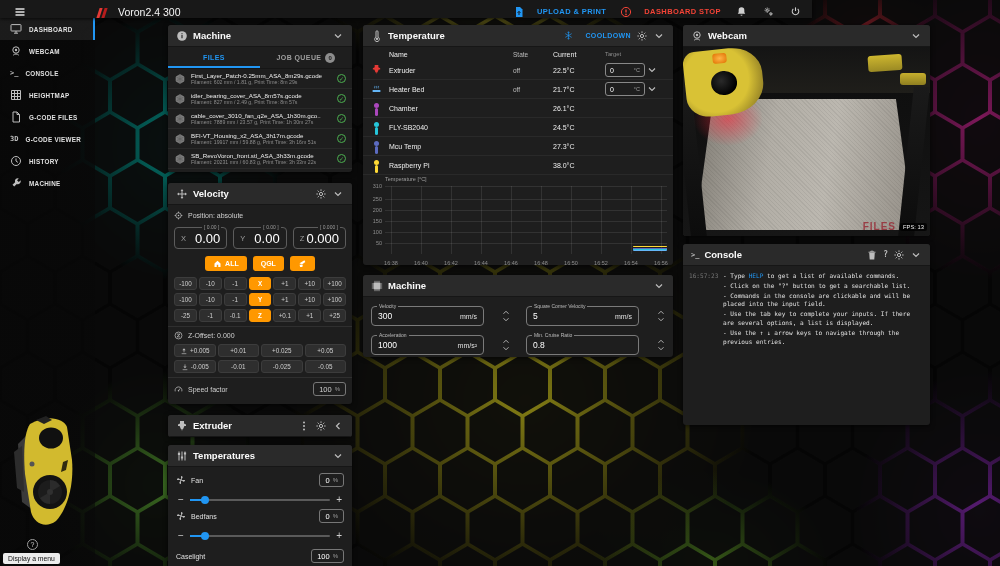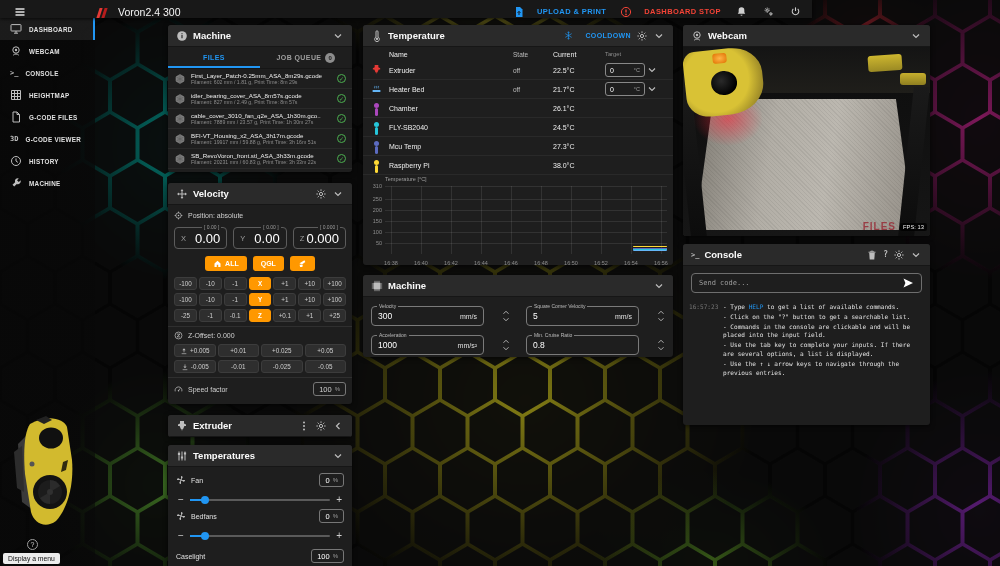--- a/index.html
+++ b/index.html
@@ -976,14 +976,6 @@
         </svg>
       </span>
   </div>
-  <div class="cinput">
-    <input placeholder="Send code..." style="">
-    <span class="icon" style="color:#fff">
-        <svg viewBox="0 0 12 12">
-          <path d="M1.5 10.5L11 6 1.5 1.5 3.4 6z" fill="currentColor"></path>
-        </svg>
-      </span>
-  </div>
   <div id="console-out">
       <div class="cline"><span class="ctime">16:57:23</span><span>- Type </span><span class="clink">HELP</span><span> to get a list of available commands.</span></div>
       <div class="cline"><span>- Click on the "?" button to get a searchable list.</span></div>

